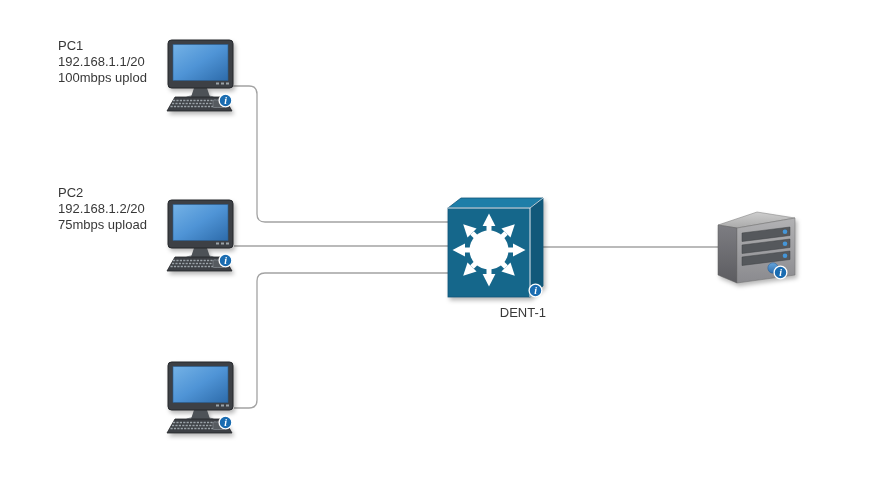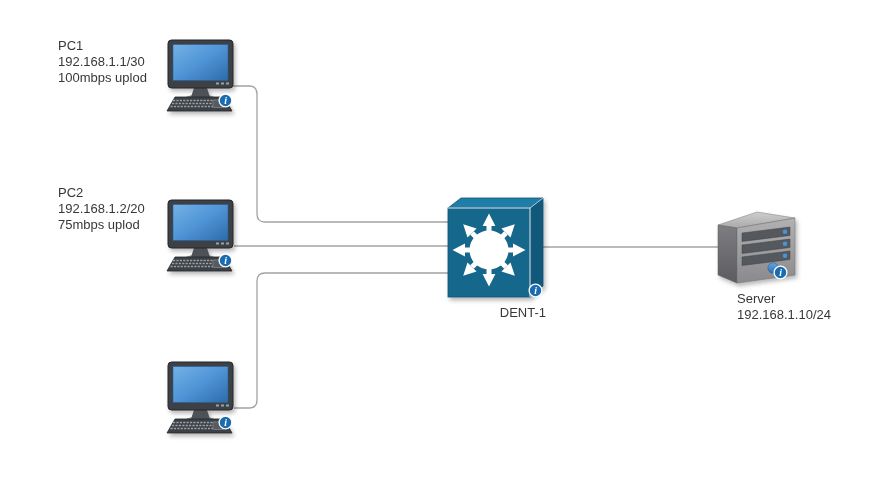--- a/index.html
+++ b/index.html
@@ -131,7 +131,7 @@
 
   <div class="label-block" style="left:58px;top:38px;">
     <div>PC1</div>
-    <div>192.168.1.1/30</div>
+    <div>192.168.1.1/20</div>
     <div>100mbps uplod</div>
   </div>
   <div class="node" style="left:165px;top:38px;width:72px;height:78px;">

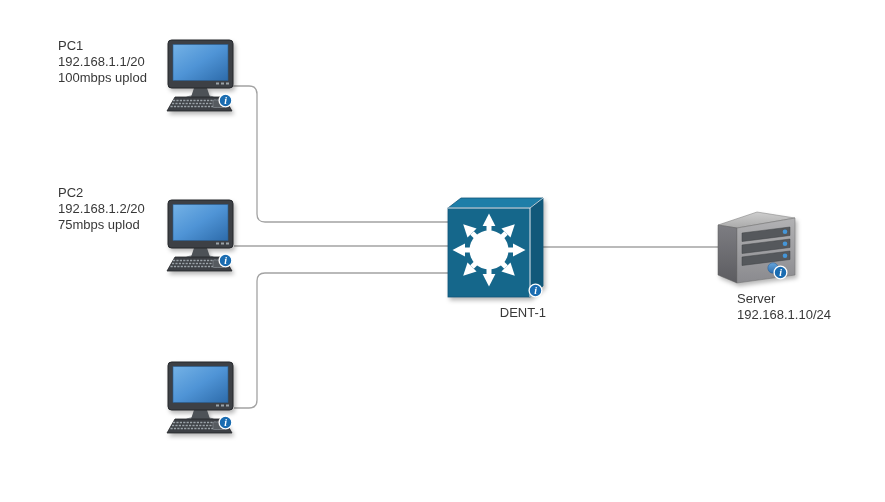--- a/index.html
+++ b/index.html
@@ -146,7 +146,7 @@
   <div class="label-block" style="left:58px;top:185px;">
     <div>PC2</div>
     <div>192.168.1.2/20</div>
-    <div>75mbps uplod</div>
+    <div>75mbps upload</div>
   </div>
   <div class="node" style="left:165px;top:198px;width:72px;height:78px;">
     <svg class="shape" viewBox="0 0 72 78">

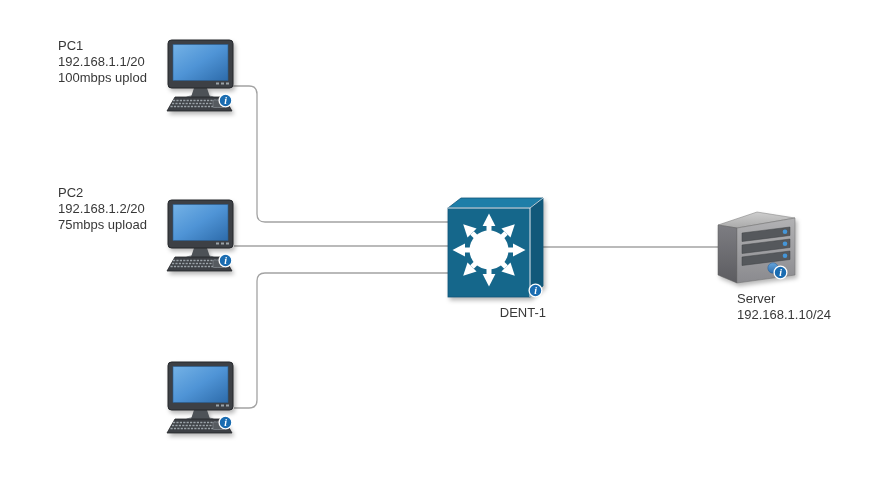--- a/index.html
+++ b/index.html
@@ -187,10 +187,6 @@
         <use href="#sym-info"></use>
       </svg>
   </div>
-  <div class="label-block" style="left:737px;top:291px;">
-    <div>Server</div>
-    <div>192.168.1.10/24</div>
-  </div>
 
 </div>
 

